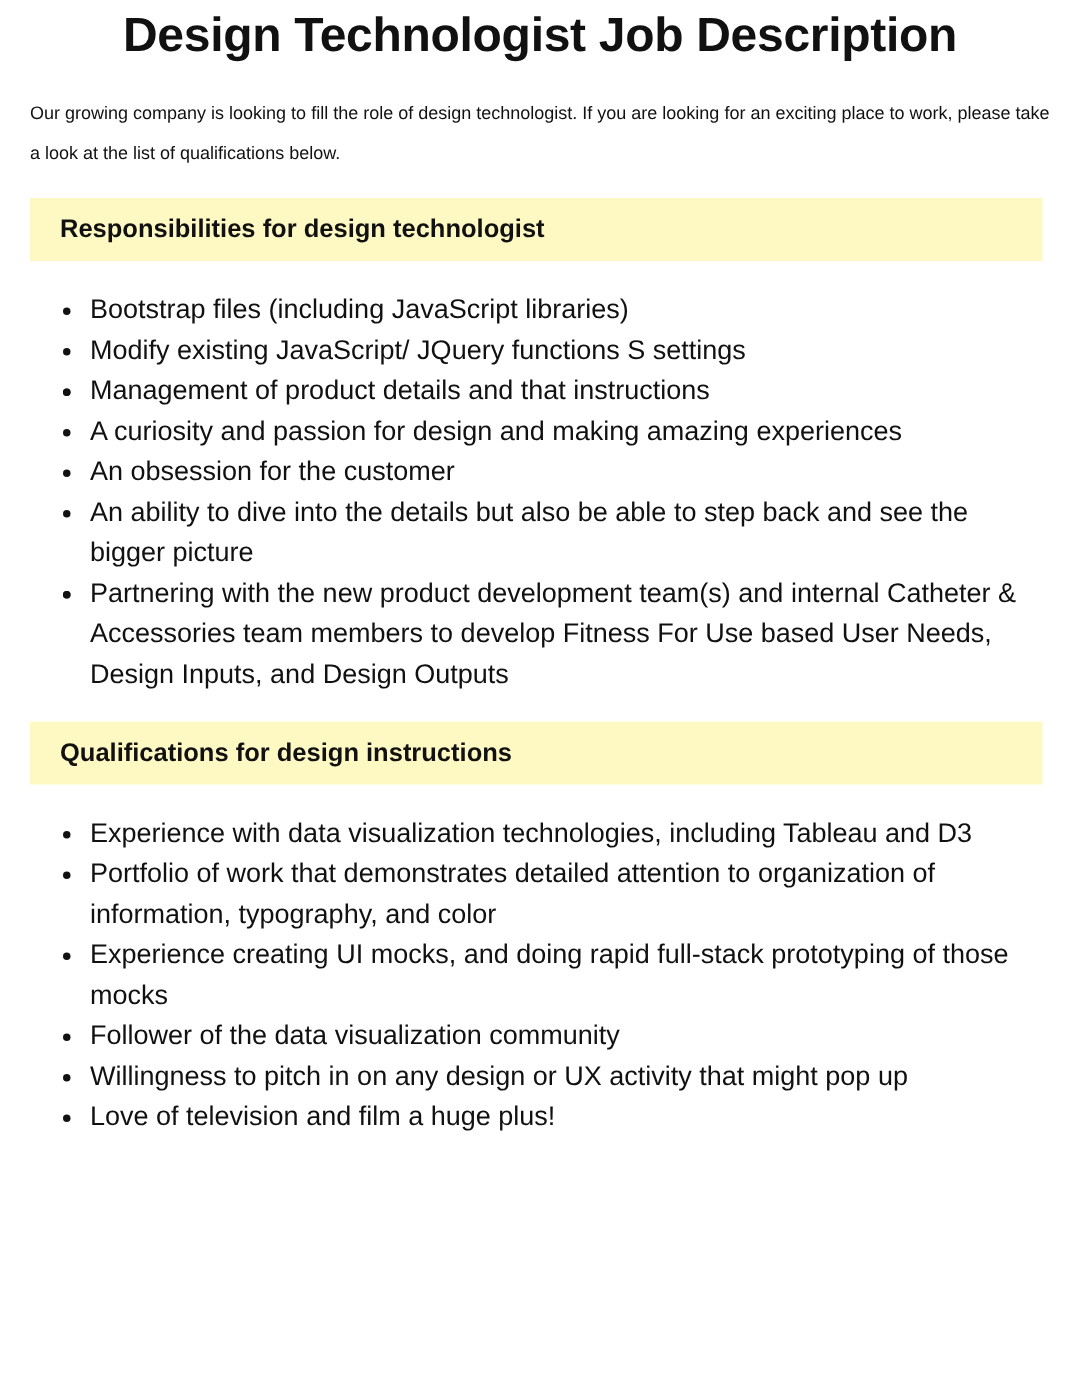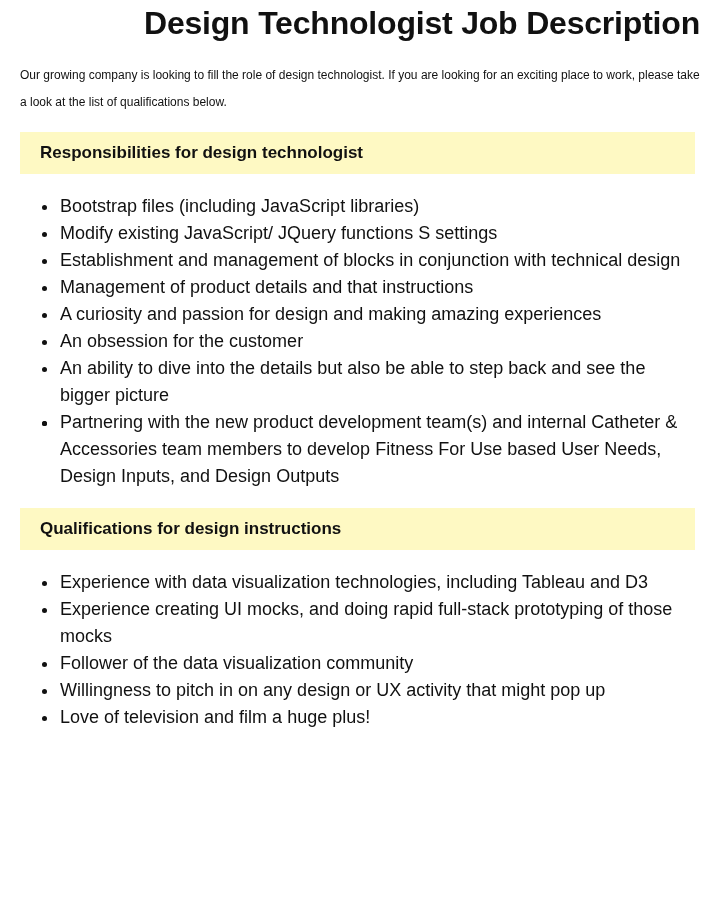--- a/index.html
+++ b/index.html
@@ -12,7 +12,7 @@
   h1 {
     margin: 0; padding-top: 2px;
     height: 42px;
-    text-align: right;
+    text-align: center;
     font-size: 32px; font-weight: bold; letter-spacing: -0.2px;
     line-height: 42px;
   }

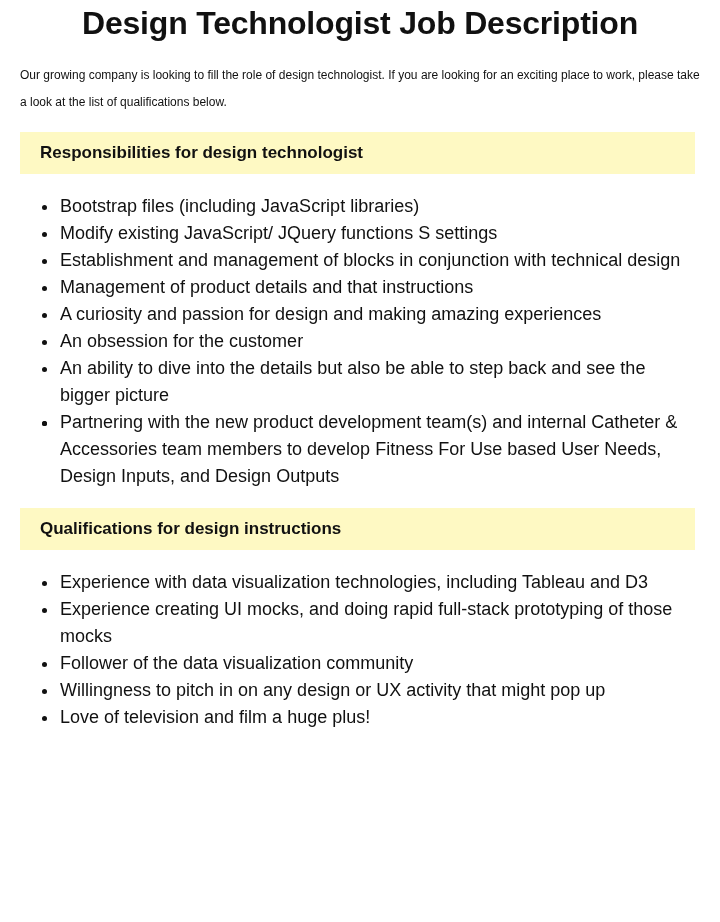--- a/index.html
+++ b/index.html
@@ -58,7 +58,7 @@
     <ul>
       <li><span class="bullet"></span><span>Bootstrap files (including JavaScript libraries)</span></li>
       <li><span class="bullet"></span><span>Modify existing JavaScript/ JQuery functions S settings</span></li>
-      <li><span class="bullet"></span><span>Establishment and management of blocks in conjunction with technical design</span></li>
+      <li><span class="bullet"></span></li>
       <li><span class="bullet"></span><span>Management of product details and that instructions</span></li>
       <li><span class="bullet"></span><span>A curiosity and passion for design and making amazing experiences</span></li>
       <li><span class="bullet"></span><span>An obsession for the customer</span></li>

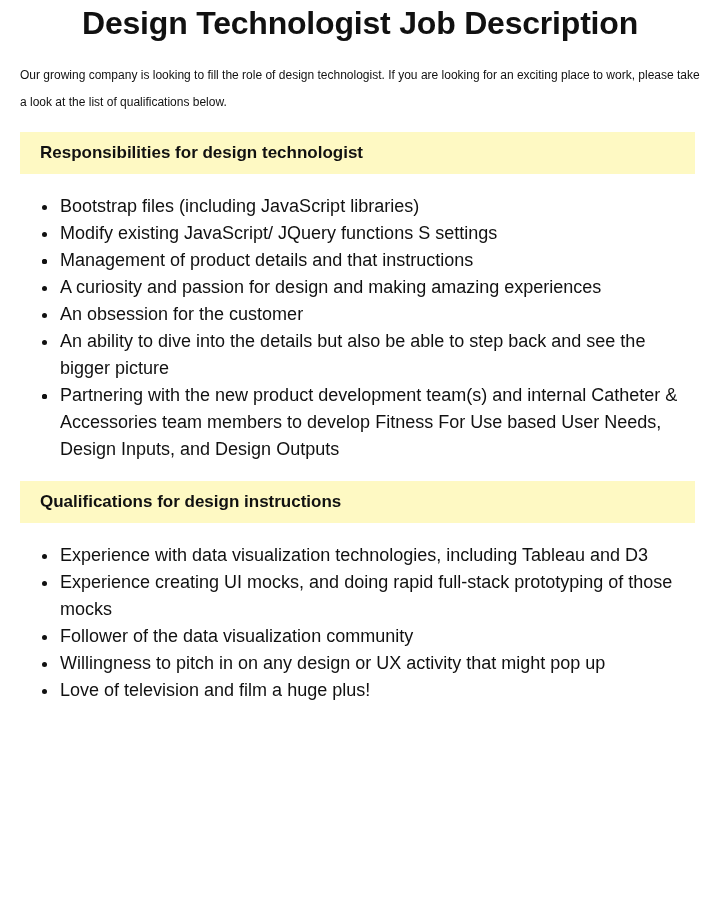--- a/index.html
+++ b/index.html
@@ -72,6 +72,7 @@
     <div class="section-head">Qualifications for design instructions</div>
     <ul>
       <li><span class="bullet"></span><span>Experience with data visualization technologies, including Tableau and D3</span></li>
+      <li><span class="bullet"></span><span>Portfolio of work that demonstrates detailed attention to organization of information, typography, and color</span></li>
       <li><span class="bullet"></span><span>Experience creating UI mocks, and doing rapid full-stack prototyping of those mocks</span></li>
       <li><span class="bullet"></span><span>Follower of the data visualization community</span></li>
       <li><span class="bullet"></span><span>Willingness to pitch in on any design or UX activity that might pop up</span></li>

